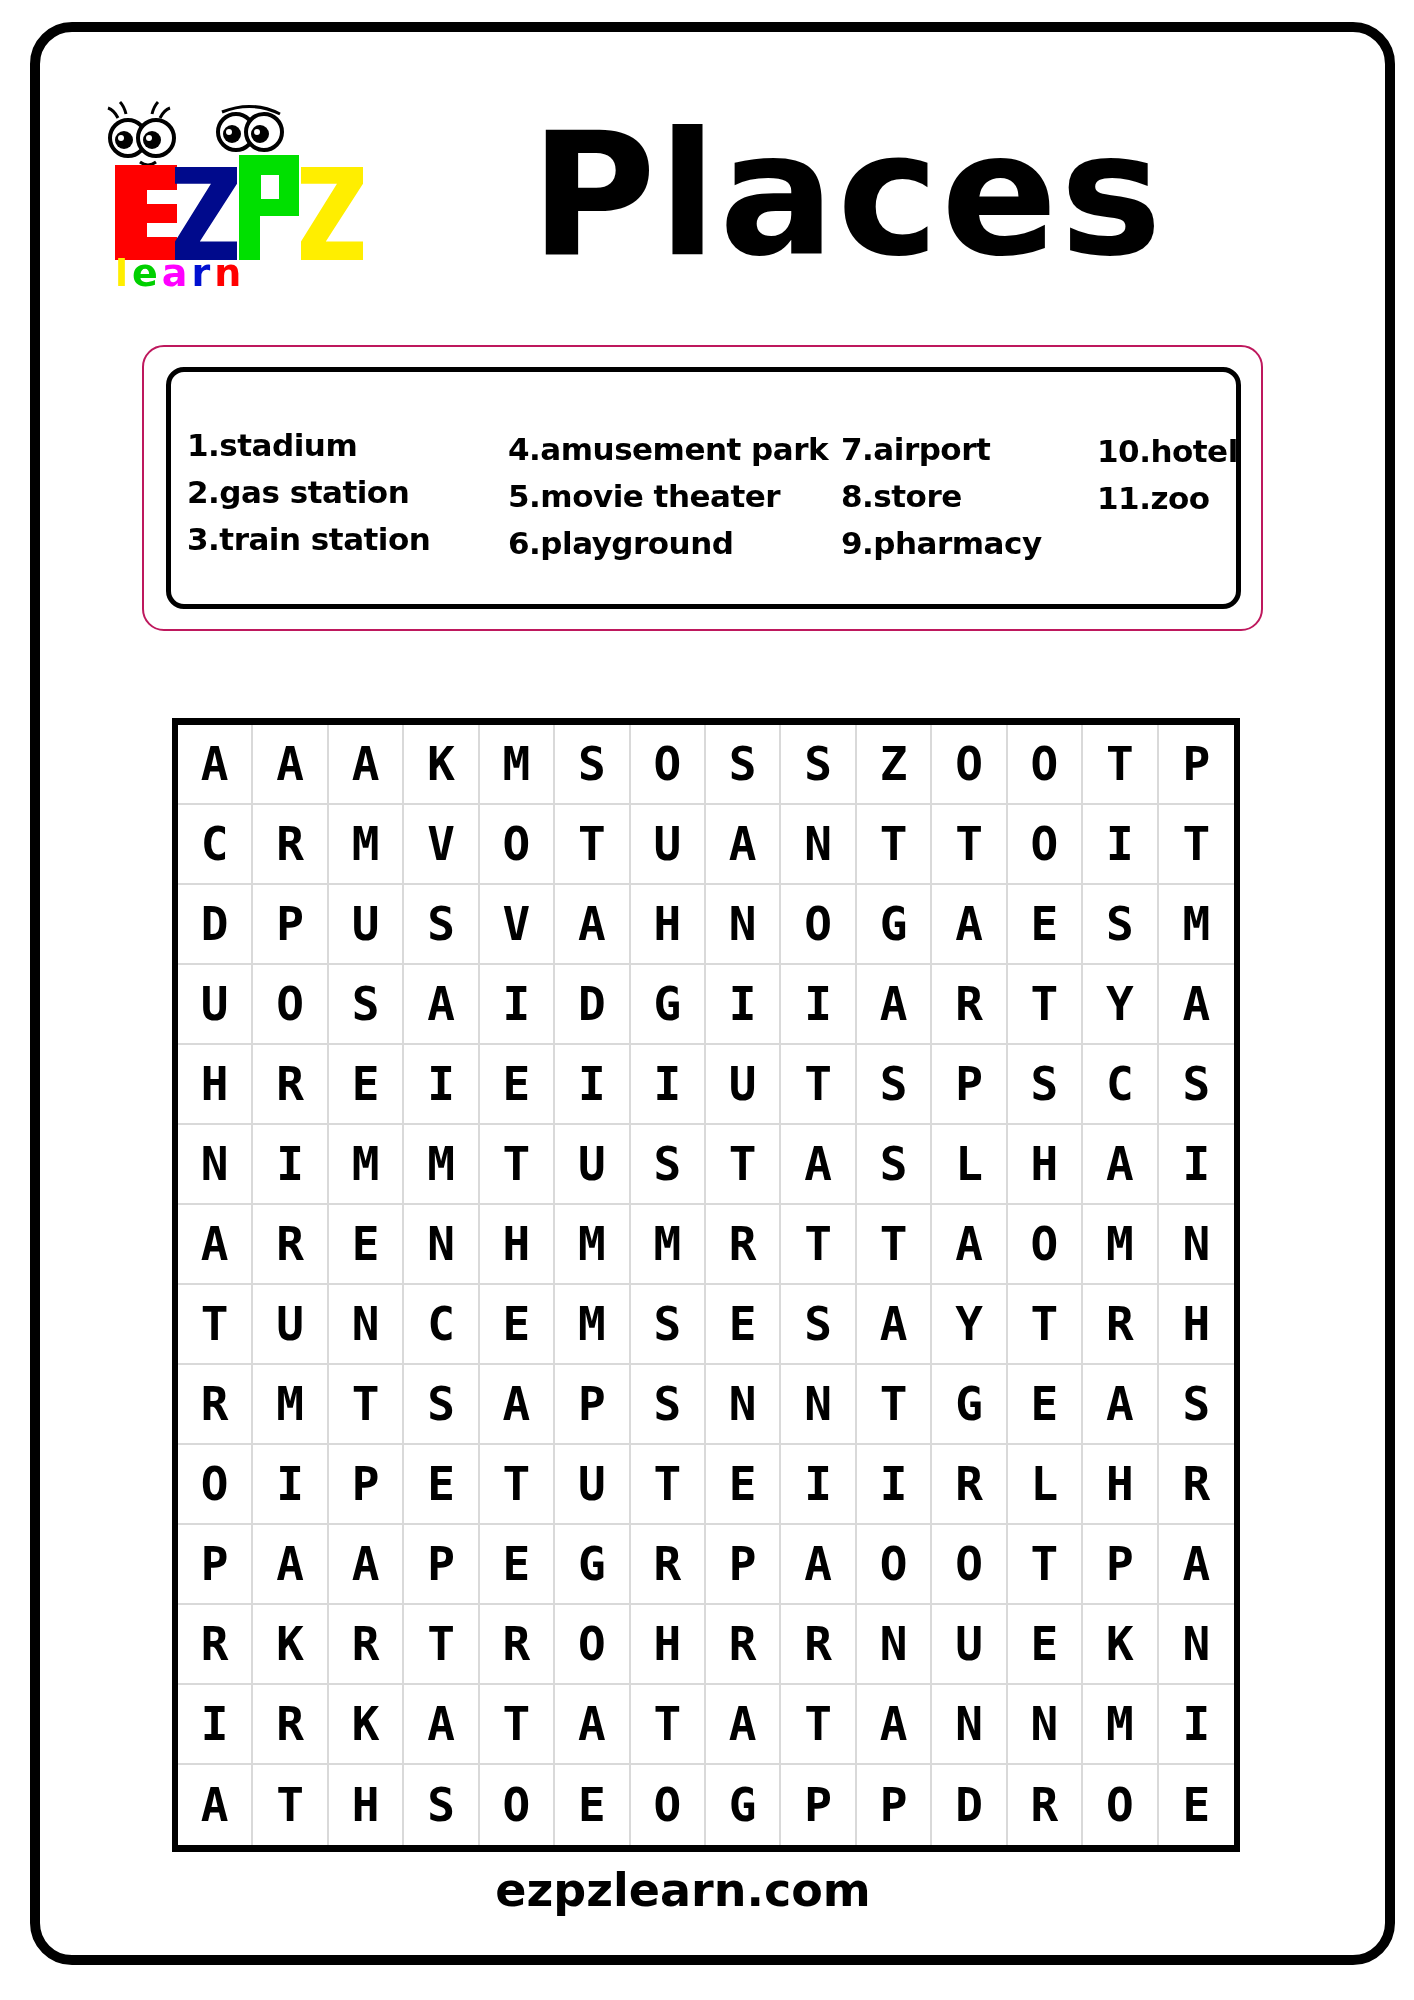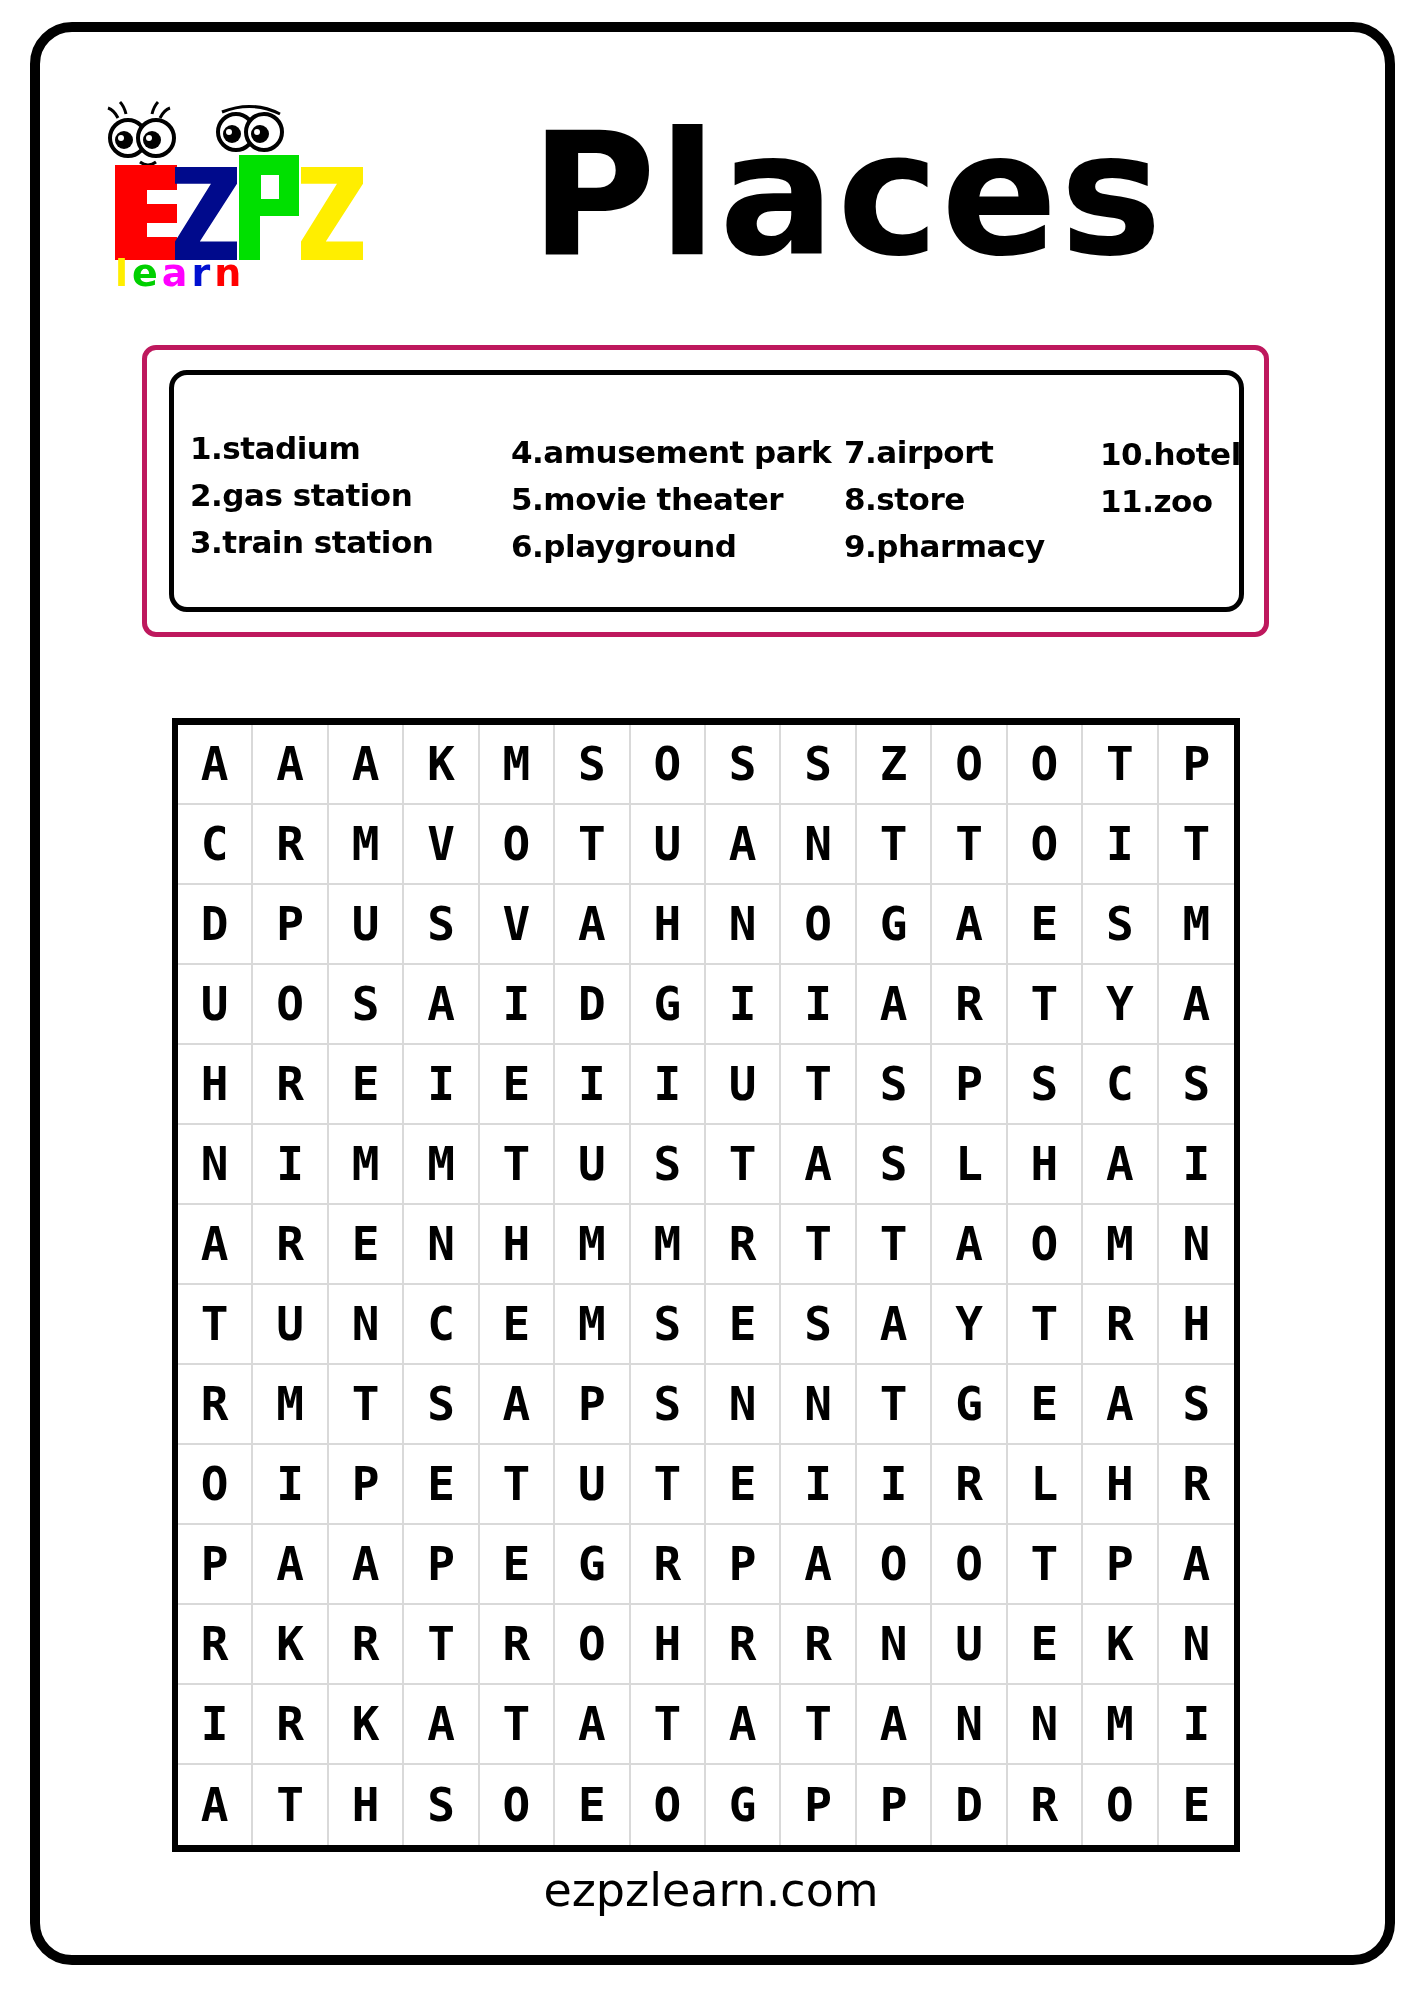--- a/index.html
+++ b/index.html
@@ -11,7 +11,7 @@
   .logo-learn { position:absolute; left:15px; top:158px; font-family:"DejaVu Sans", sans-serif; font-weight:bold; font-size:38px; line-height:30px; letter-spacing:4px; }
   .logo-eyes { position:absolute; }
   .title { position:absolute; left:530px; top:95px; width:680px; height:200px; font-family:"DejaVu Sans", sans-serif; font-weight:bold; font-size:172px; line-height:200px; letter-spacing:2px; text-align:left; }
-  .wordbox-outer { position:absolute; left:142px; top:345px; width:1117px; height:282px; border:5px solid #be185d; border-radius:14px; }
+  .wordbox-outer { position:absolute; left:142px; top:345px; width:1117px; height:282px; border:2px solid #be185d; border-radius:22px; }
   .wordbox-inner { position:absolute; left:22px; top:20px; width:1065px; height:232px; border:5px solid #000; border-radius:18px; }
   .word-col { position:absolute; top:50px; font-family:"DejaVu Sans", sans-serif; font-weight:bold; font-size:31px; line-height:47px; white-space:nowrap; letter-spacing:-0.5px; }
   .grid-wrap { position:absolute; left:172px; top:718px; width:1068px; height:1134px; border-top:7px solid #000; border-left:6px solid #000; border-right:6px solid #000; border-bottom:7px solid #000; box-sizing:border-box; }

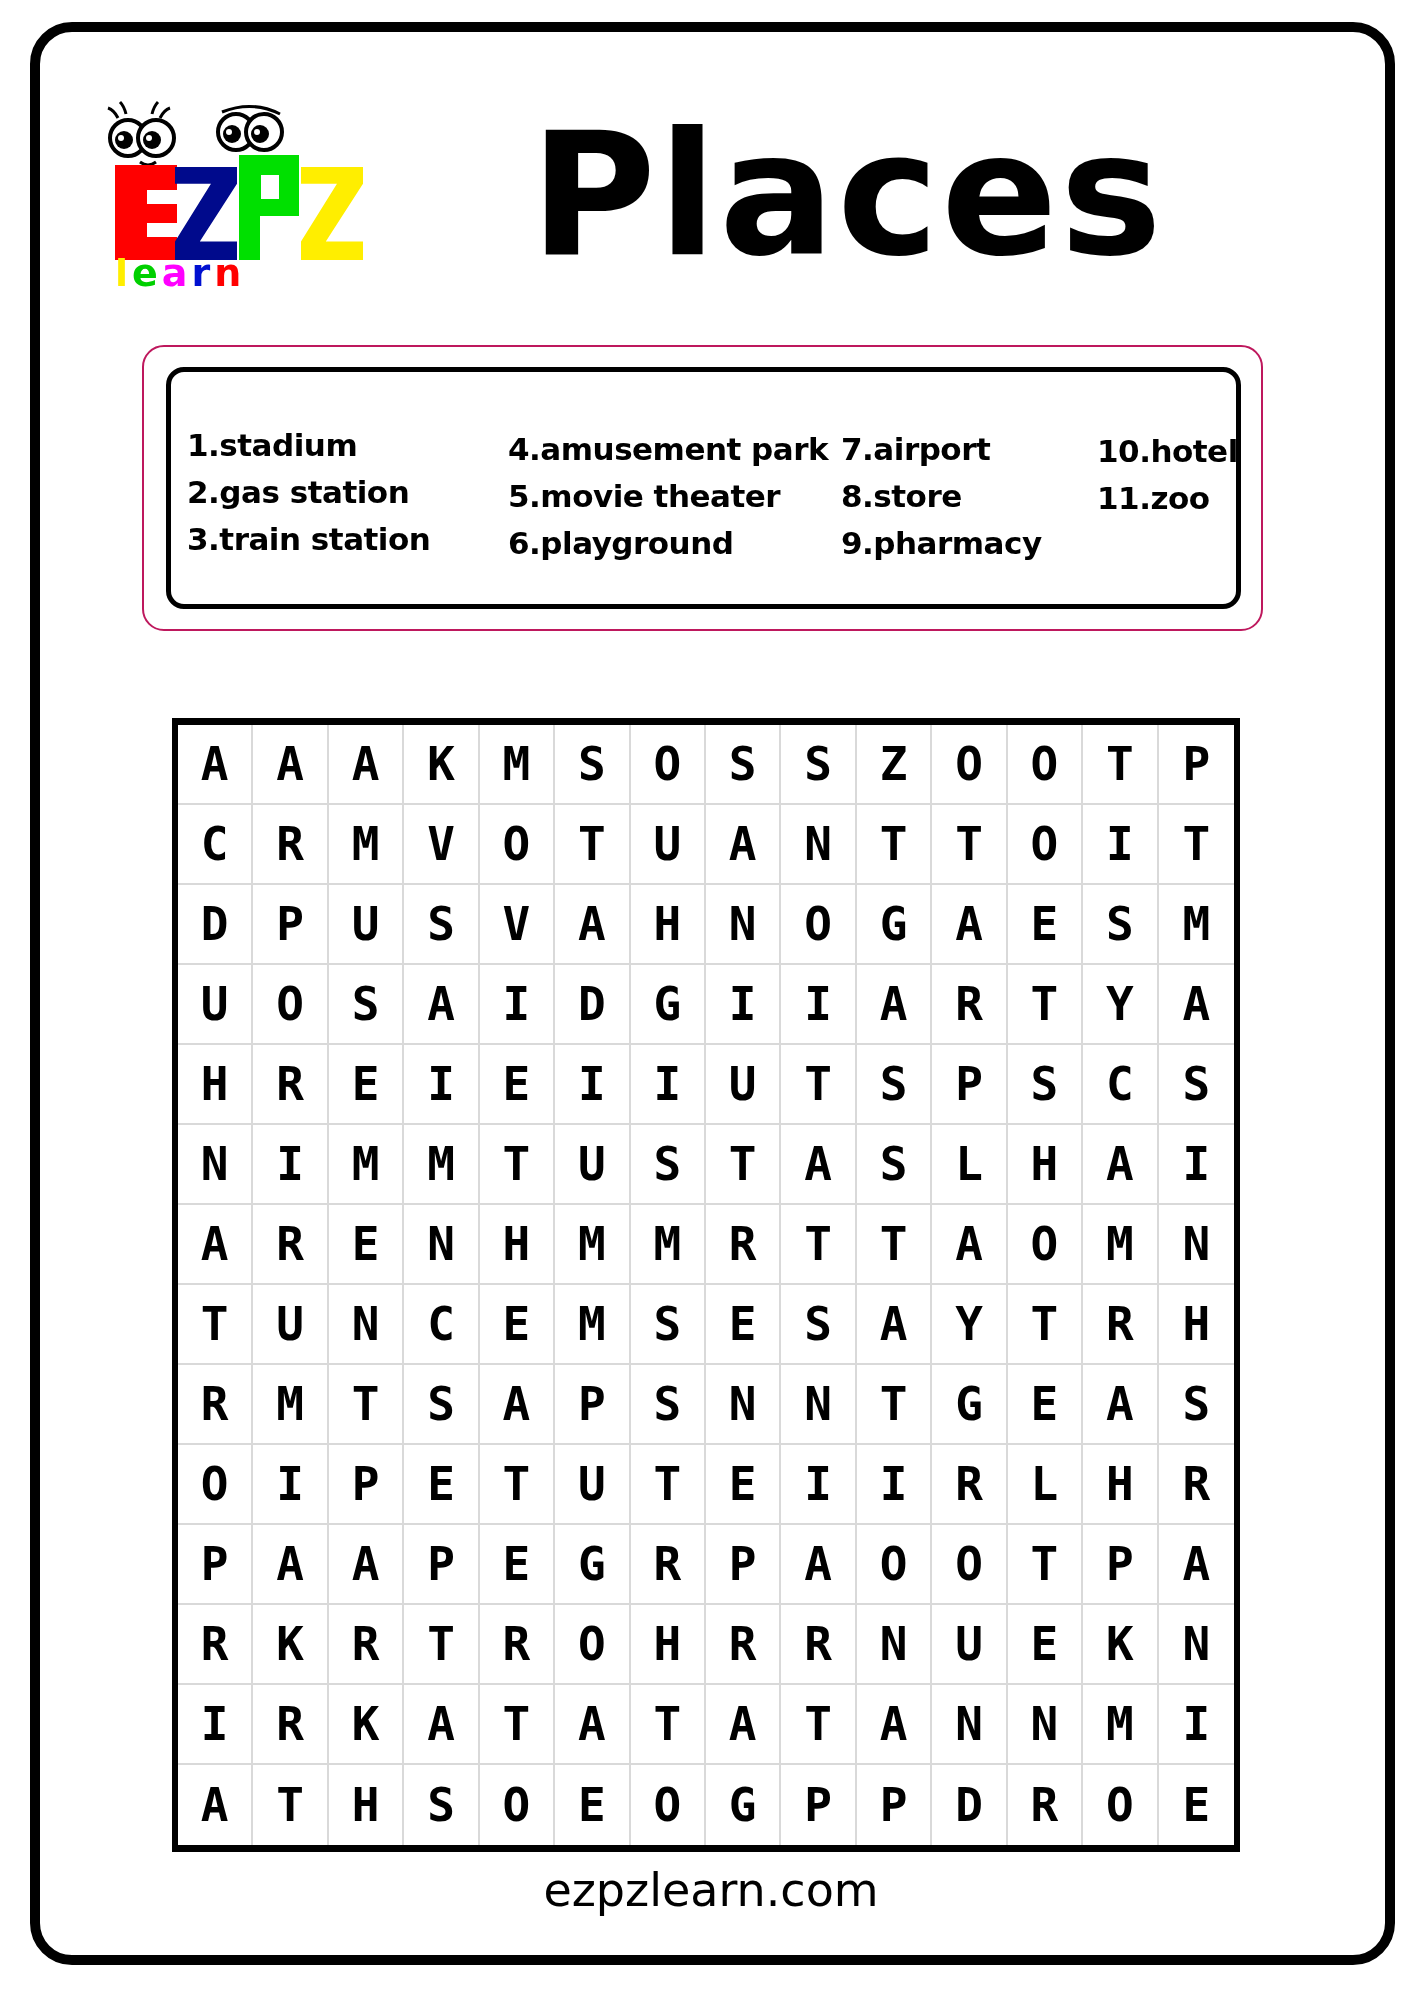--- a/index.html
+++ b/index.html
@@ -19,7 +19,7 @@
   .cell { border-right:2px solid #d9d9d9; border-bottom:2px solid #d9d9d9; display:flex; align-items:center; justify-content:center; font-family:"DejaVu Sans Mono", monospace; font-weight:bold; font-size:46px; }
   .cell.last-col { border-right:none; }
   .cell.last-row { border-bottom:none; }
-  .footer { position:absolute; left:0; width:1366px; top:1862px; text-align:center; font-family:"DejaVu Sans", sans-serif; font-weight:normal; font-size:46px; line-height:56px;padding-left:28px; }
+  .footer { position:absolute; left:0; width:1366px; top:1862px; text-align:center; font-family:"DejaVu Sans", sans-serif; font-weight:bold; font-size:46px; line-height:56px; }
 </style>
 </head>
 <body>

